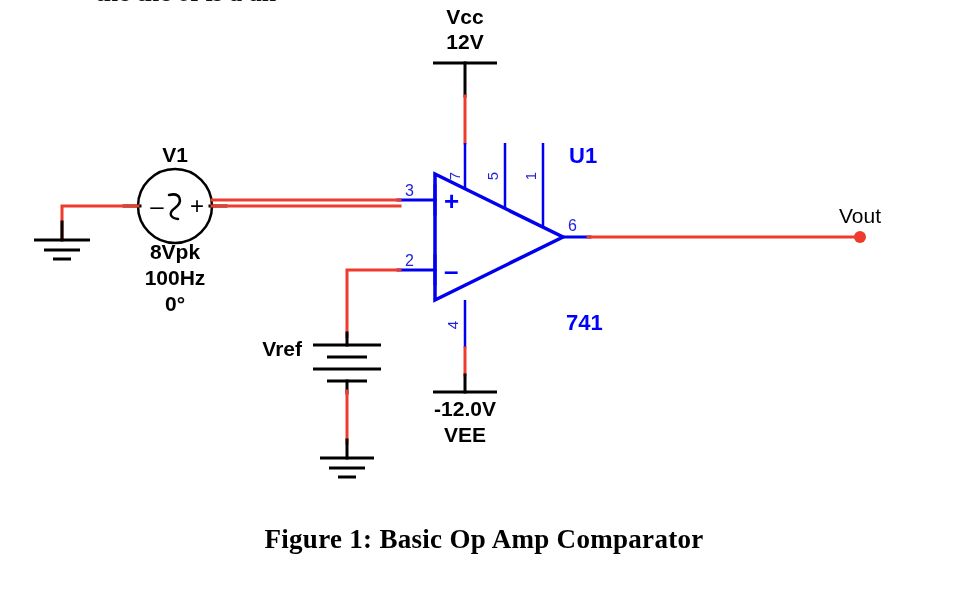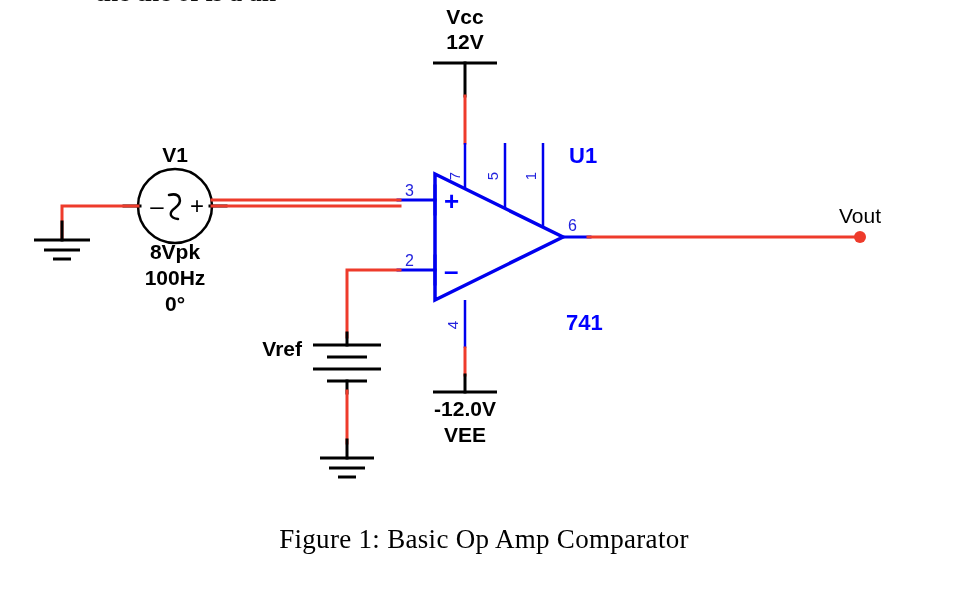--- a/index.html
+++ b/index.html
@@ -119,7 +119,7 @@
     width: 968px;
     text-align: center;
     font-family: "Liberation Serif", serif;
-    font-weight: normal;
+    font-weight: bold;
     font-size: 27px;
     color: #000000;
     letter-spacing: 0.3px;

